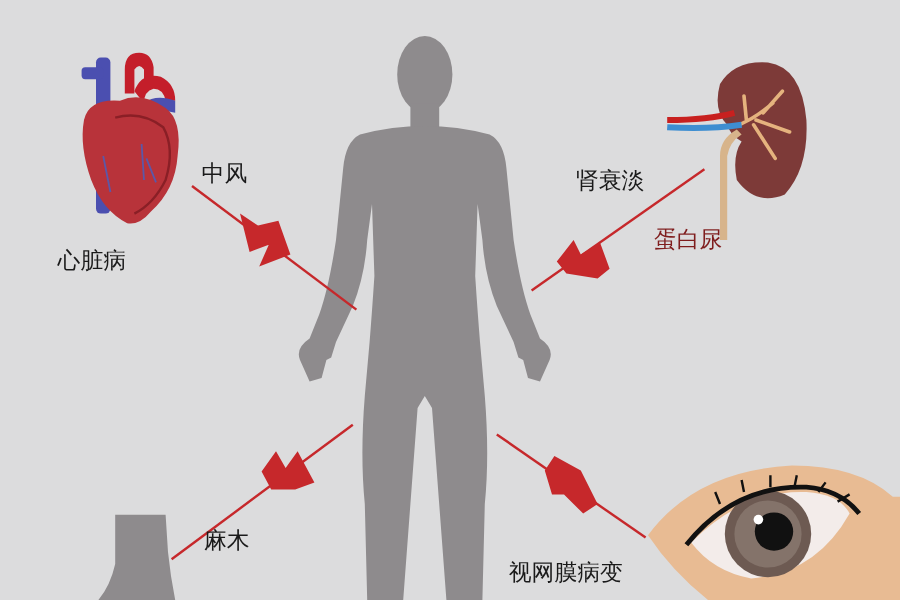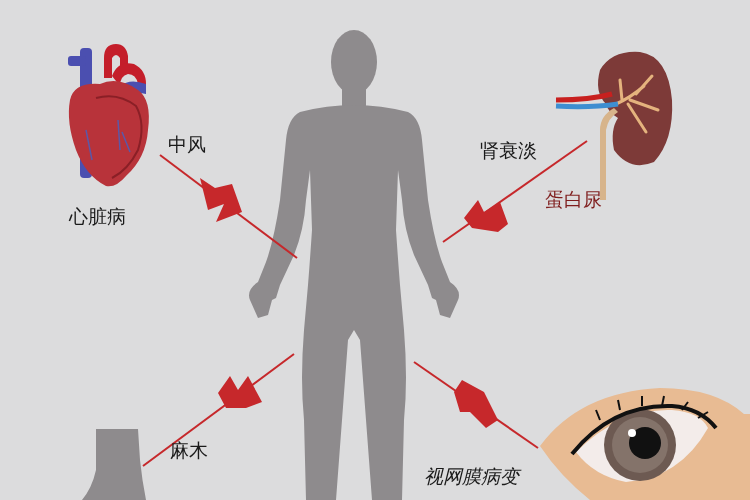--- a/index.html
+++ b/index.html
@@ -81,7 +81,7 @@
   </svg>
 
   <div class="label" style="left:168px; top:132px;">中风</div>
-  <div class="label" style="left:69px; top:204px;">心脏病</div>
+  <div class="label" style="left:48px; top:204px;">心脏病</div>
   <div class="label" style="left:480px; top:138px;font-family:Liberation Serif, serif;">肾衰淡</div>
   <div class="label red" style="left:545px; top:187px;">蛋白尿</div>
   <div class="label" style="left:170px; top:438px;">麻木</div>

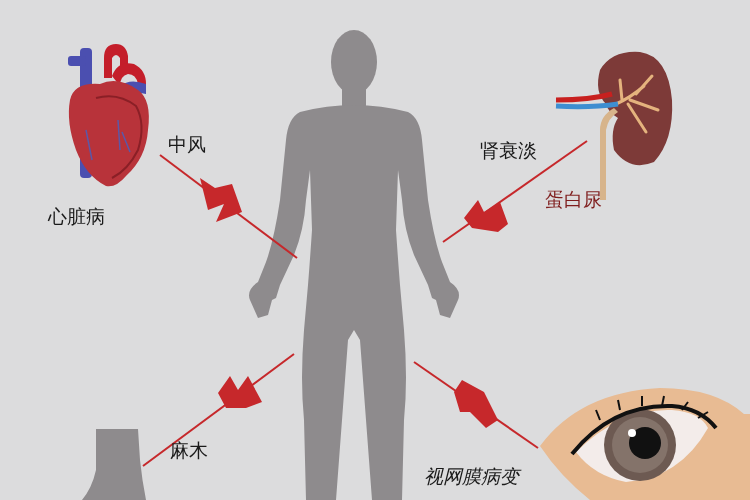--- a/index.html
+++ b/index.html
@@ -85,7 +85,7 @@
   <div class="label" style="left:480px; top:138px;font-family:Liberation Serif, serif;">肾衰淡</div>
   <div class="label red" style="left:545px; top:187px;">蛋白尿</div>
   <div class="label" style="left:170px; top:438px;">麻木</div>
-  <div class="label" style="left:424px; top:464px;font-style:italic;">视网膜病变</div>
+  <div class="label" style="left:424px; top:464px;">视网膜病变</div>
 
 </div>
 

